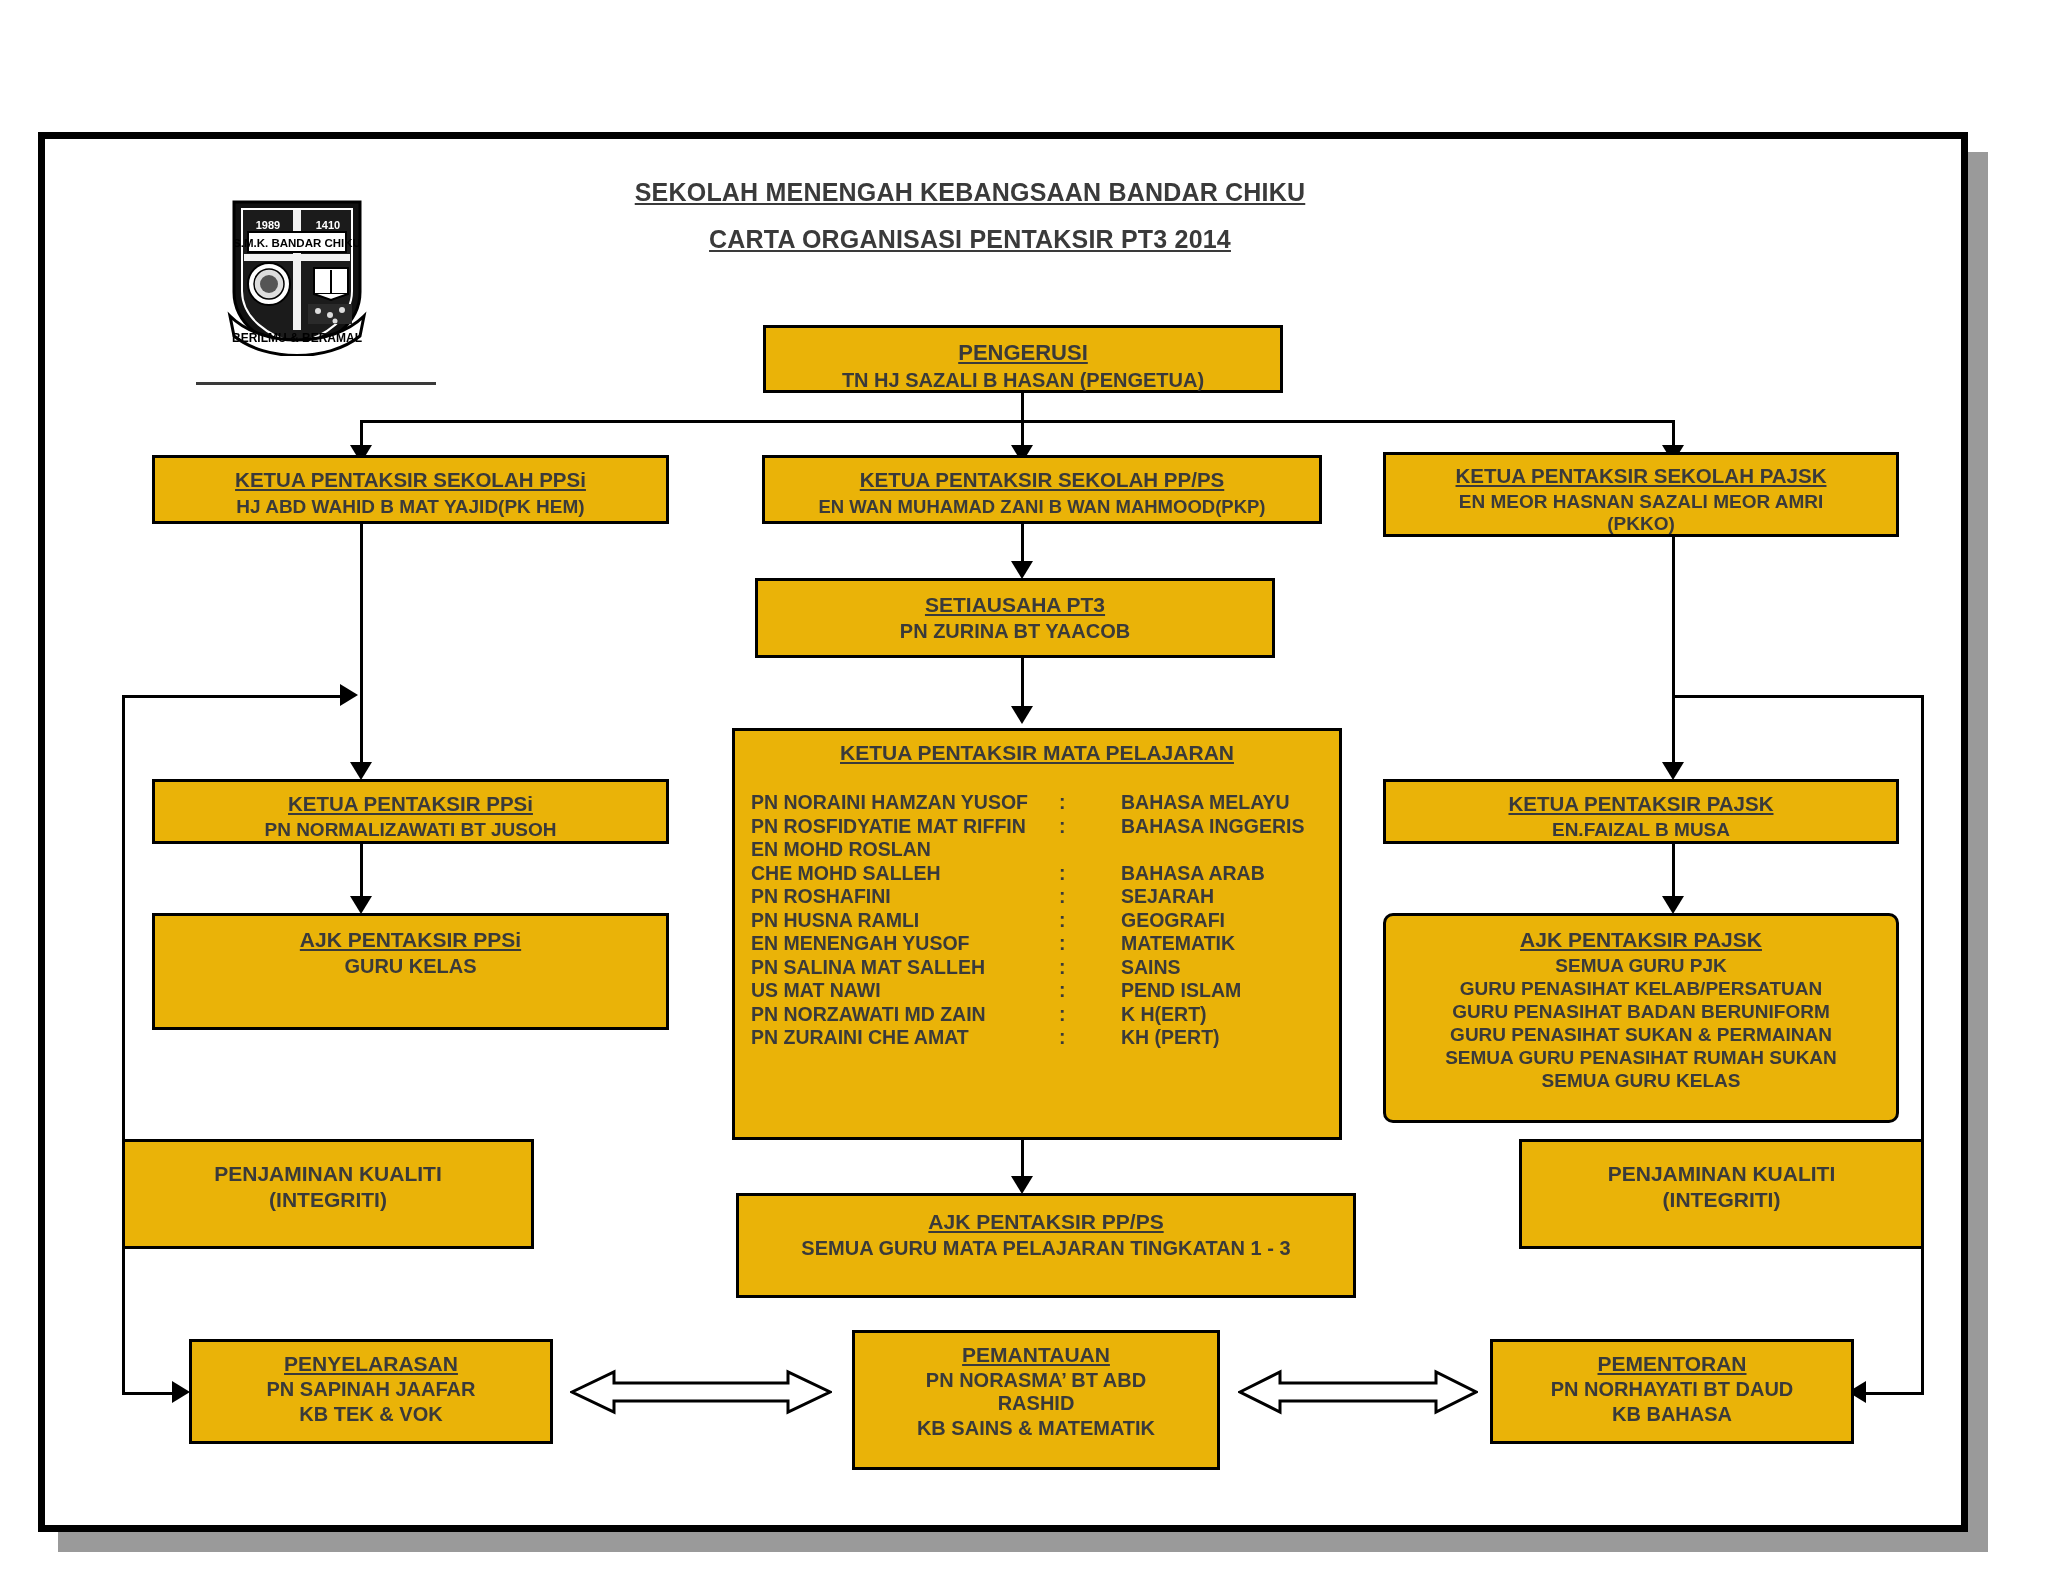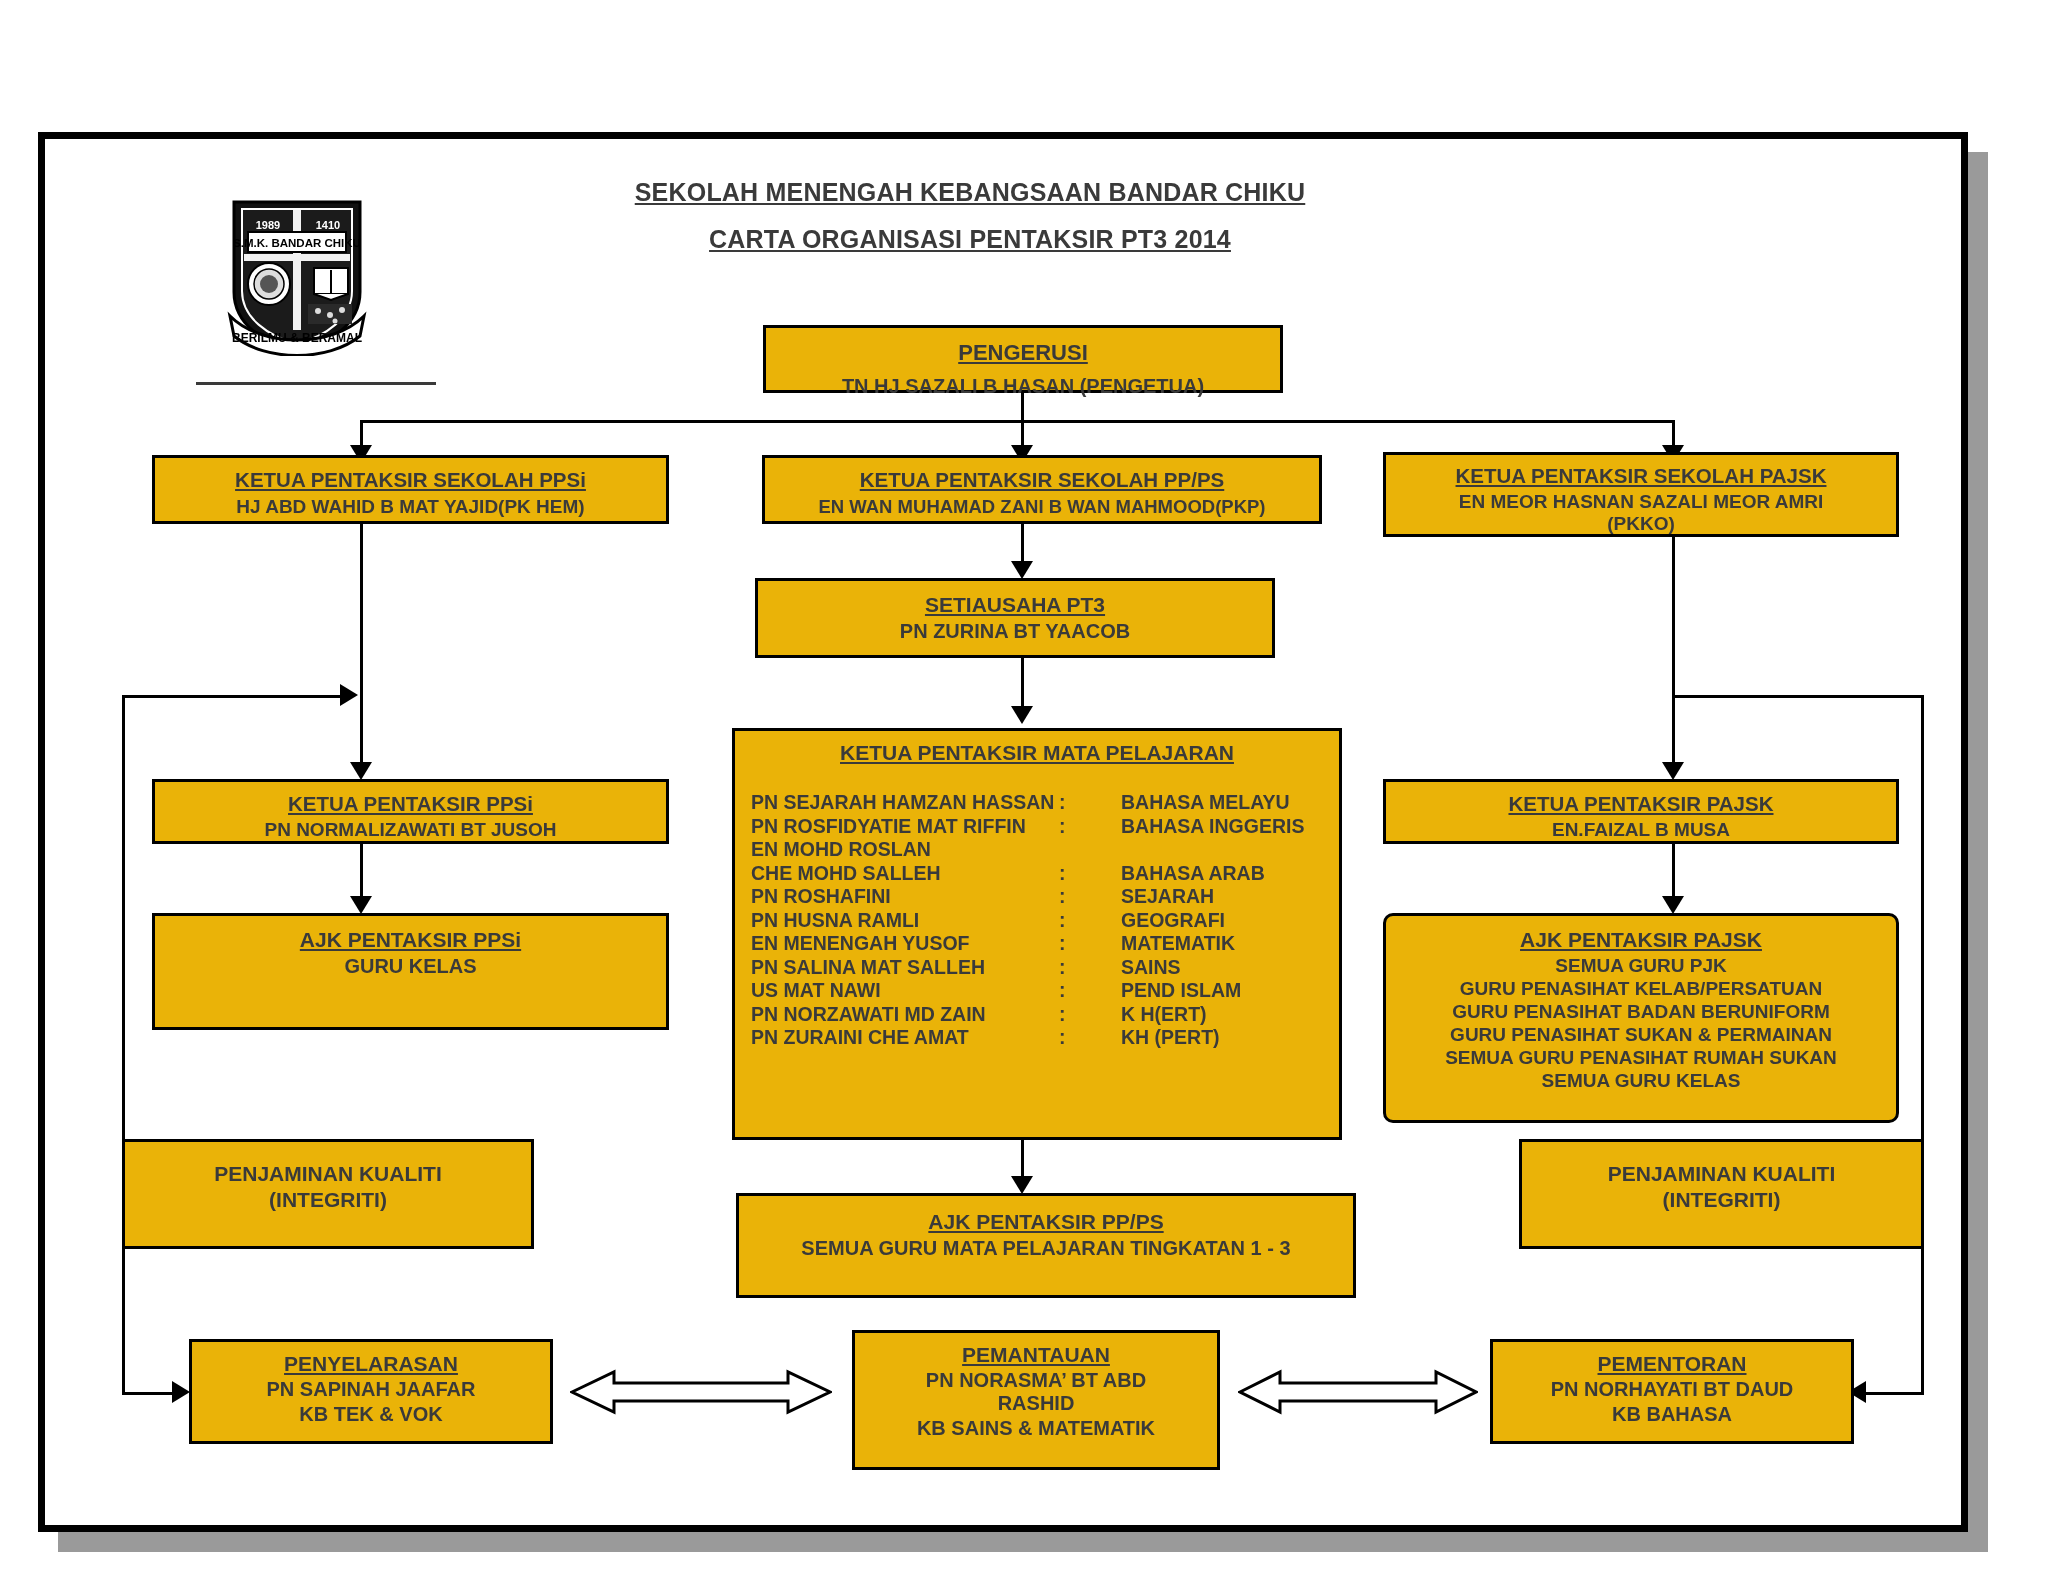--- a/index.html
+++ b/index.html
@@ -82,7 +82,7 @@
 
   <div class="node" style="left:763px;top:325px;width:520px;height:68px;padding-top:12px;">
     <span class="ttl" style="font-size:22px;">PENGERUSI</span>
-    <span class="sub" style="font-size:20px;margin-top:9px;">TN HJ SAZALI B HASAN (PENGETUA)</span>
+    <span class="sub" style="font-size:20px;margin-top:3px;">TN HJ SAZALI B HASAN (PENGETUA)</span>
   </div>
 
   <div class="vline" style="left:1021px;top:393px;height:29px;"></div>

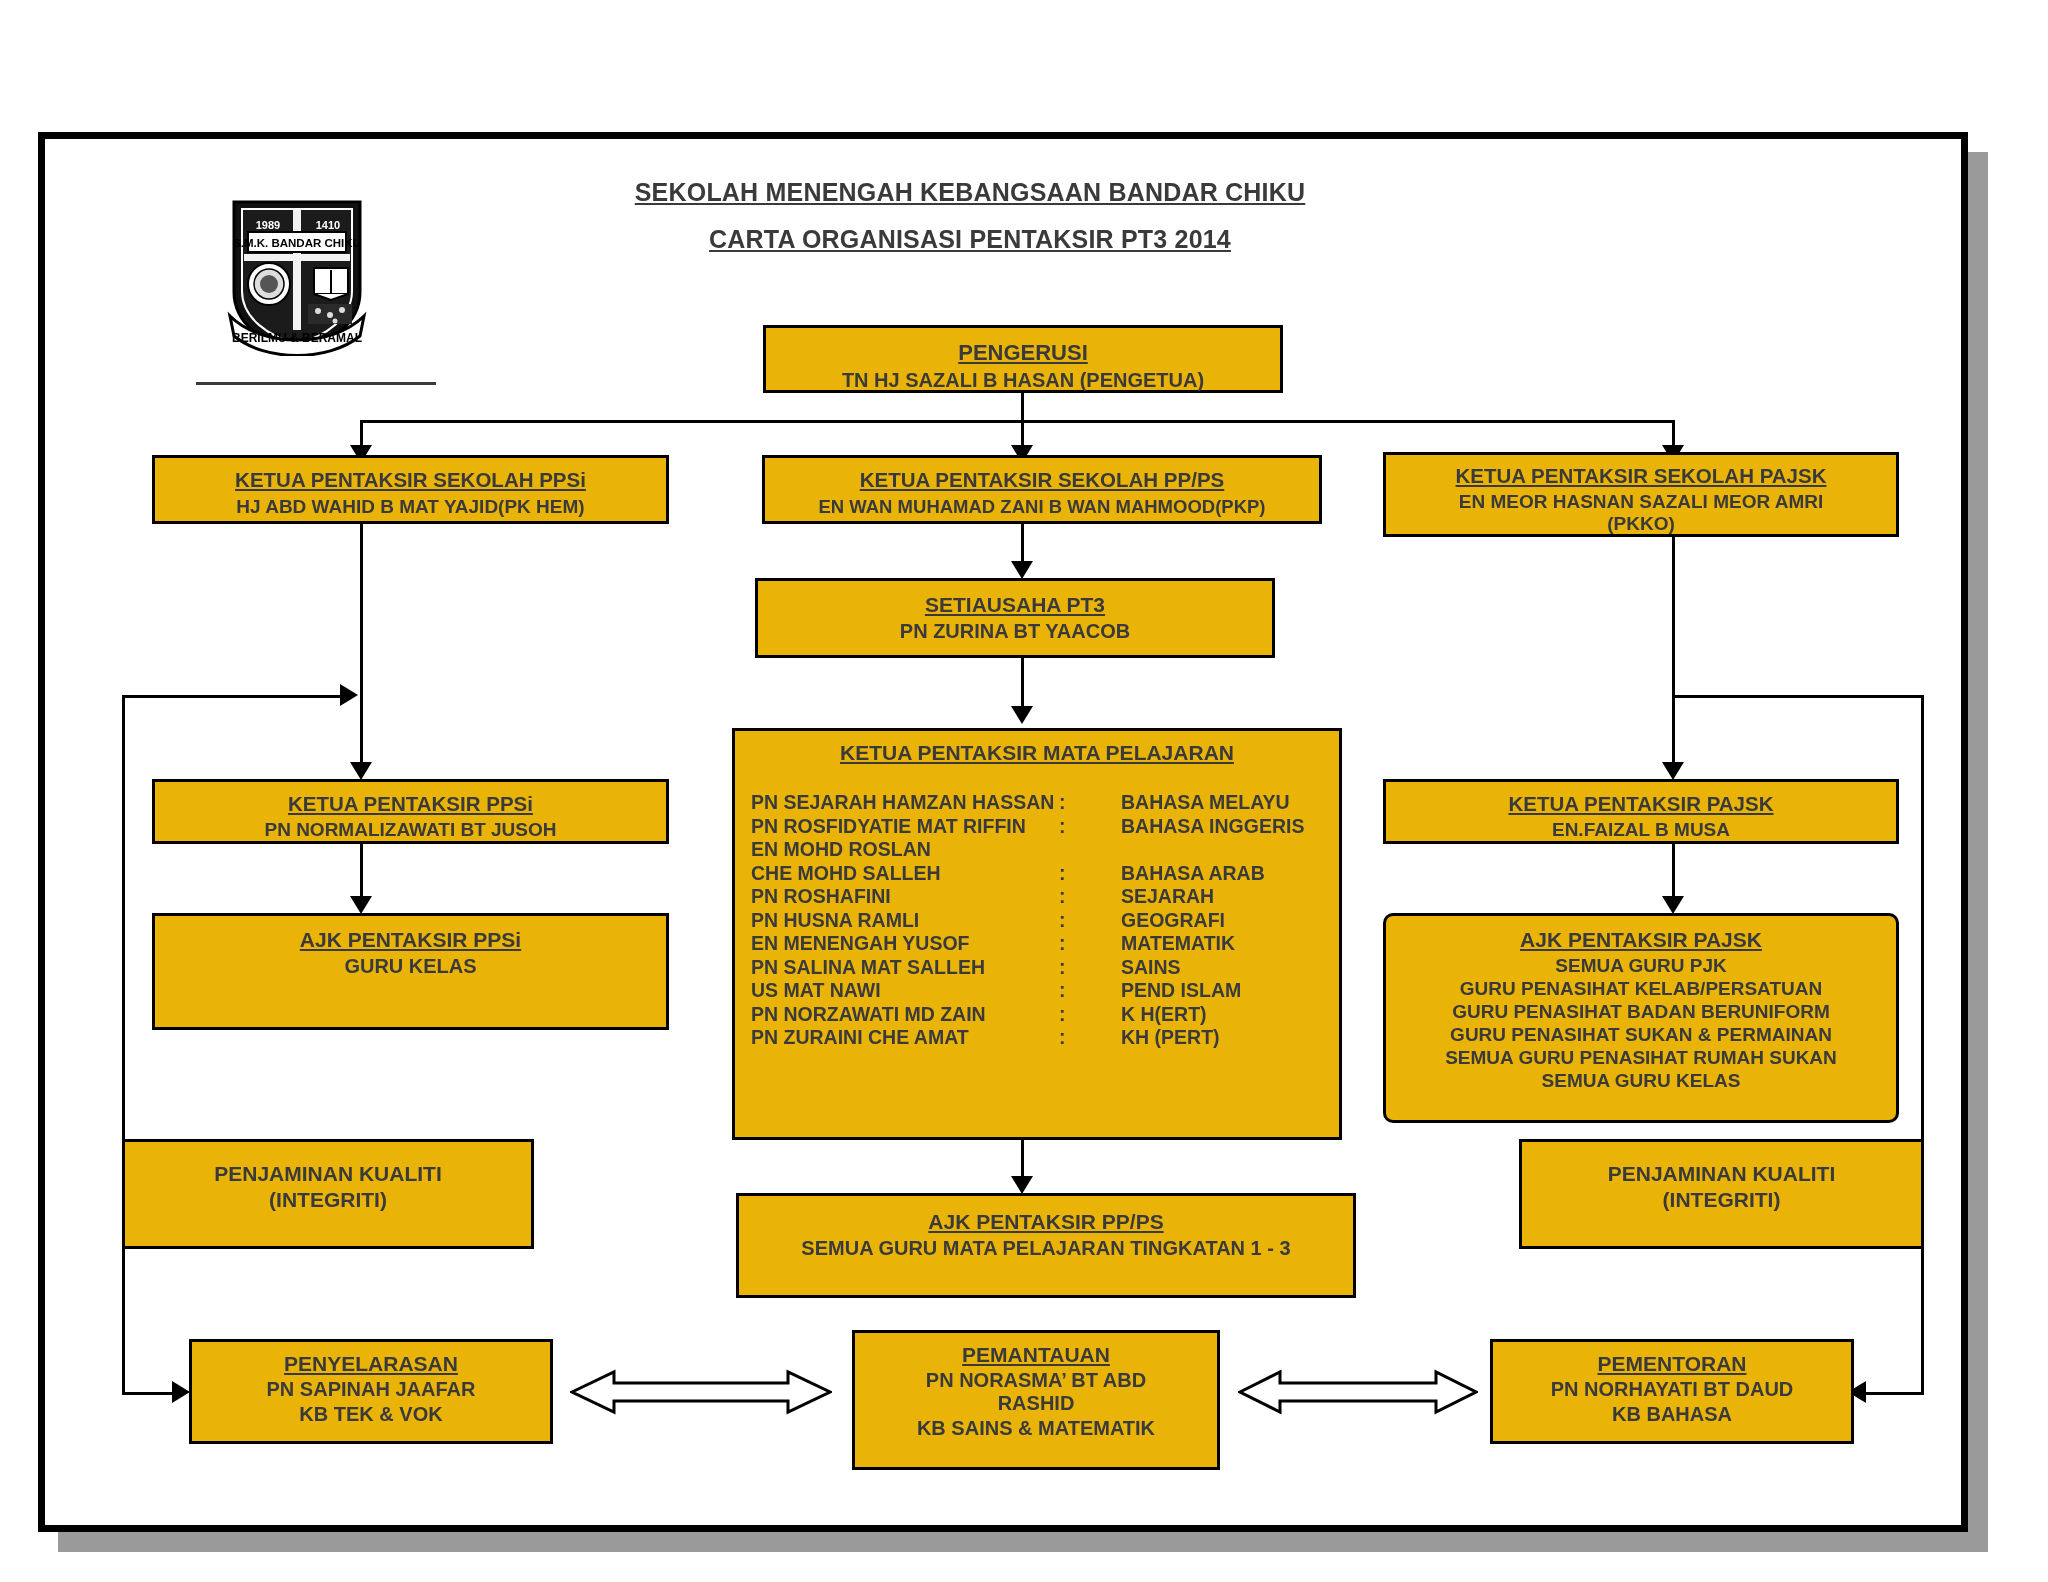--- a/index.html
+++ b/index.html
@@ -125,7 +125,7 @@
     <span class="ttl" style="font-size:21px;">KETUA PENTAKSIR MATA PELAJARAN</span>
     <div class="subjlist" id="subjlist">
         <div class="subjrow">
-          <span class="nm">PN SEJARAH HAMZAN HASSAN</span>
+          <span class="nm">PN NORAINI HAMZAN YUSOF</span>
           <span class="cl">:</span>
           <span class="sb">BAHASA MELAYU</span>
         </div>

